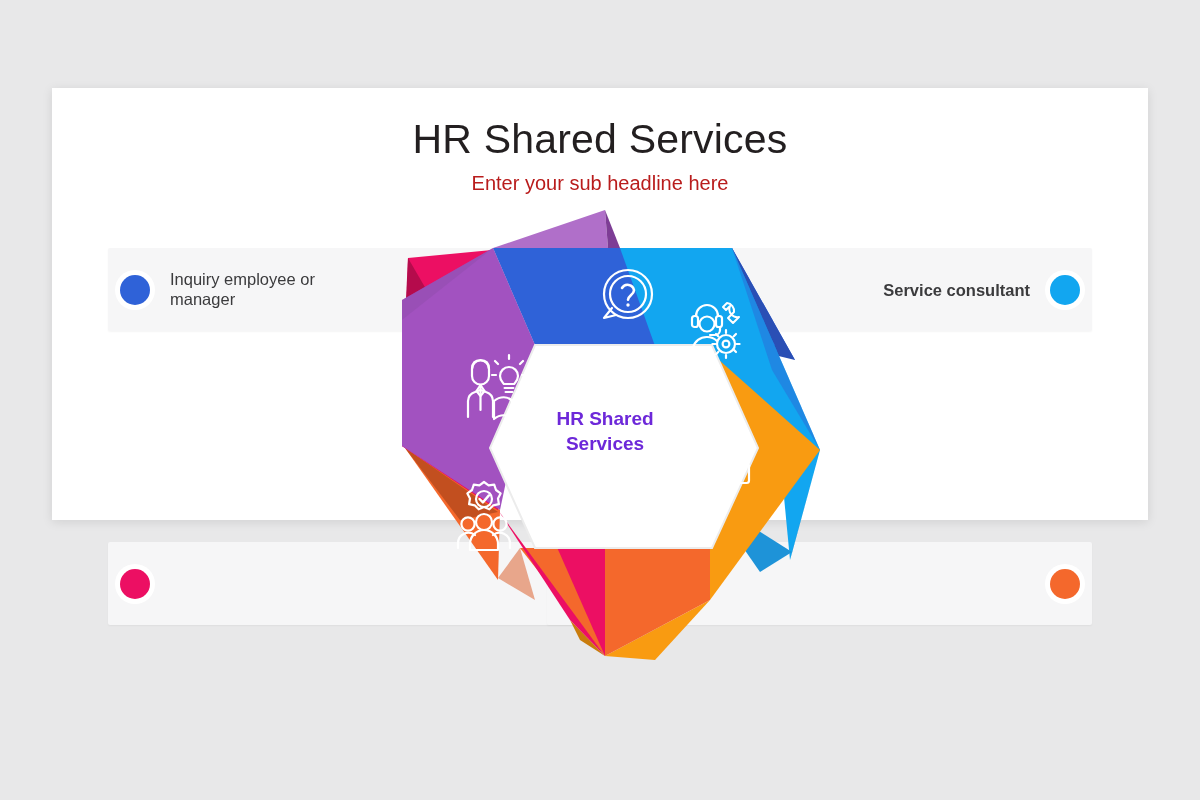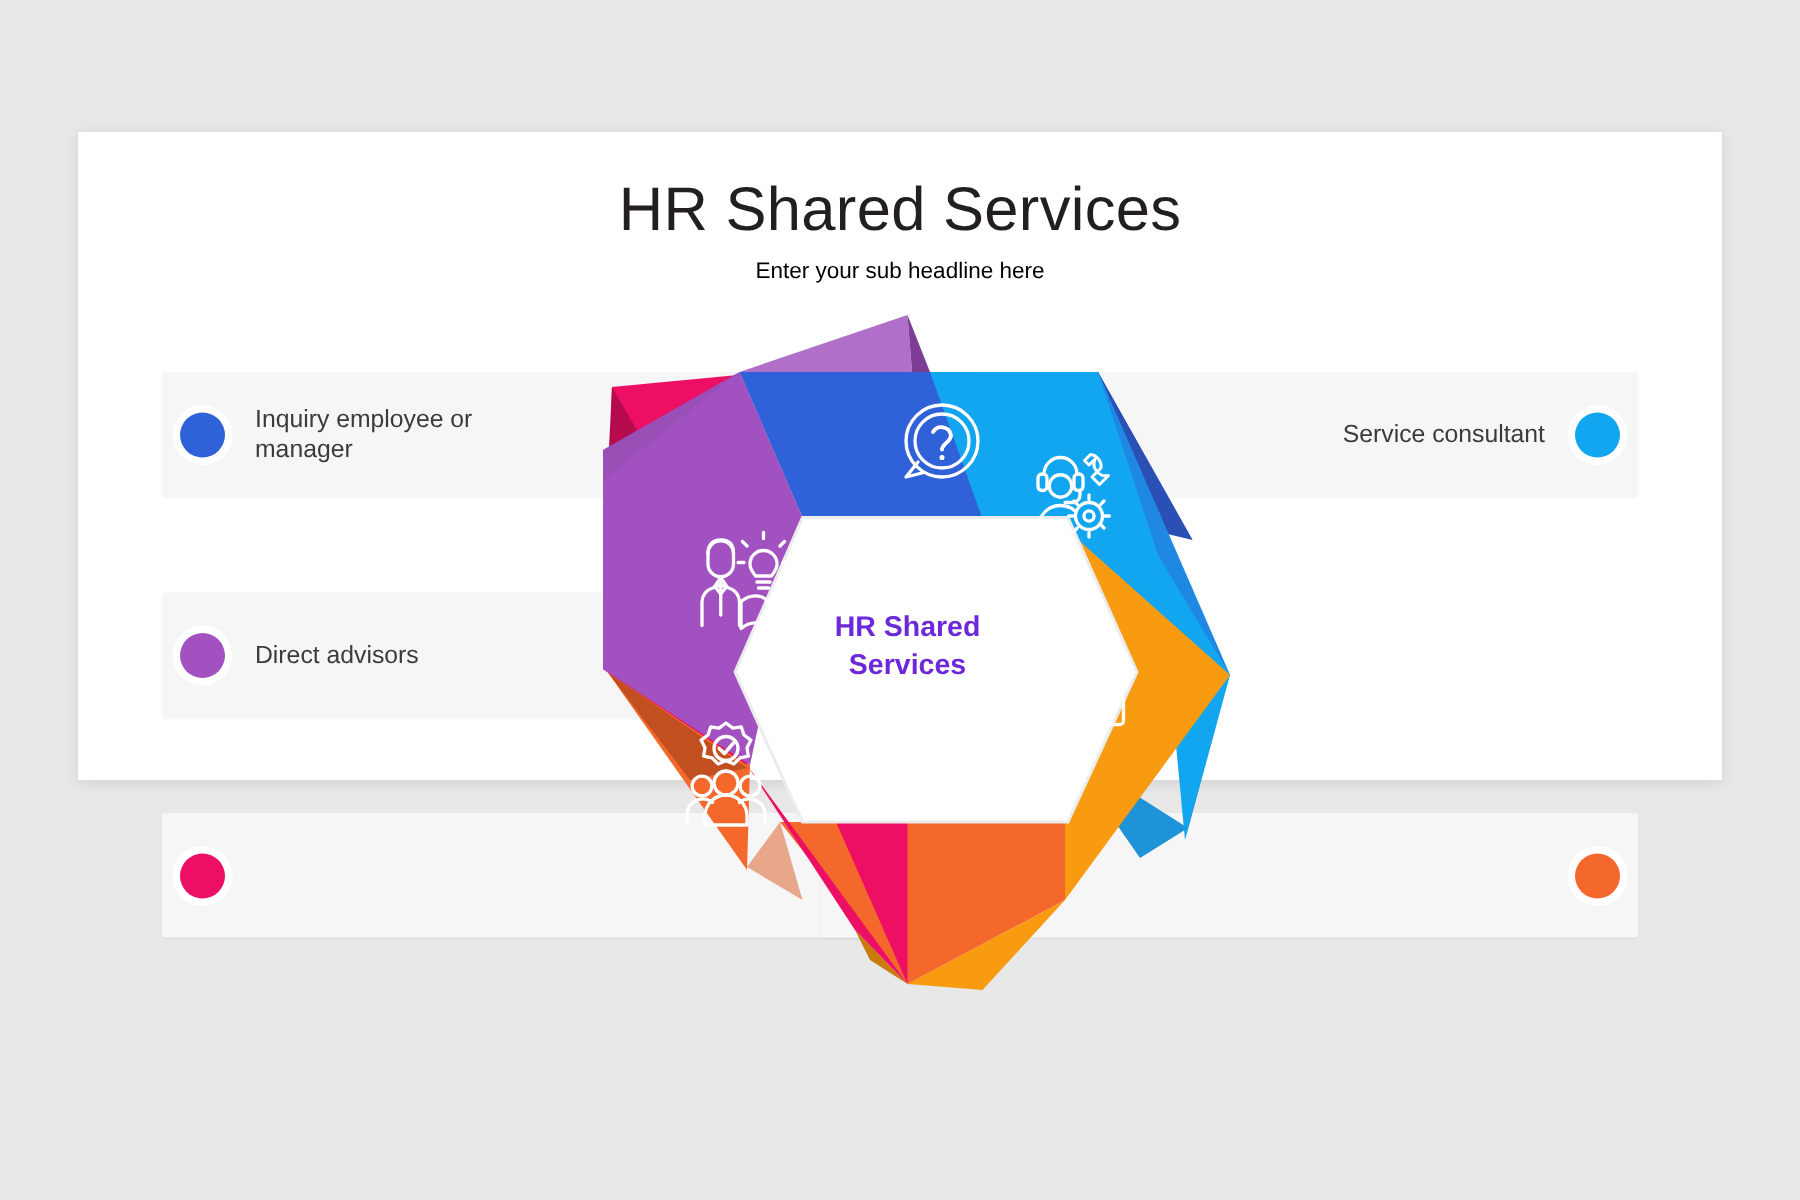--- a/index.html
+++ b/index.html
@@ -39,9 +39,9 @@
     position: absolute;
     left: 0; right: 0; top: 84px;
     text-align: center;
-    font-size: 15px;
+    font-size: 20px;
     font-weight: 400;
-    color: #000000;
+    color: #b91c1c;
   }
 
   

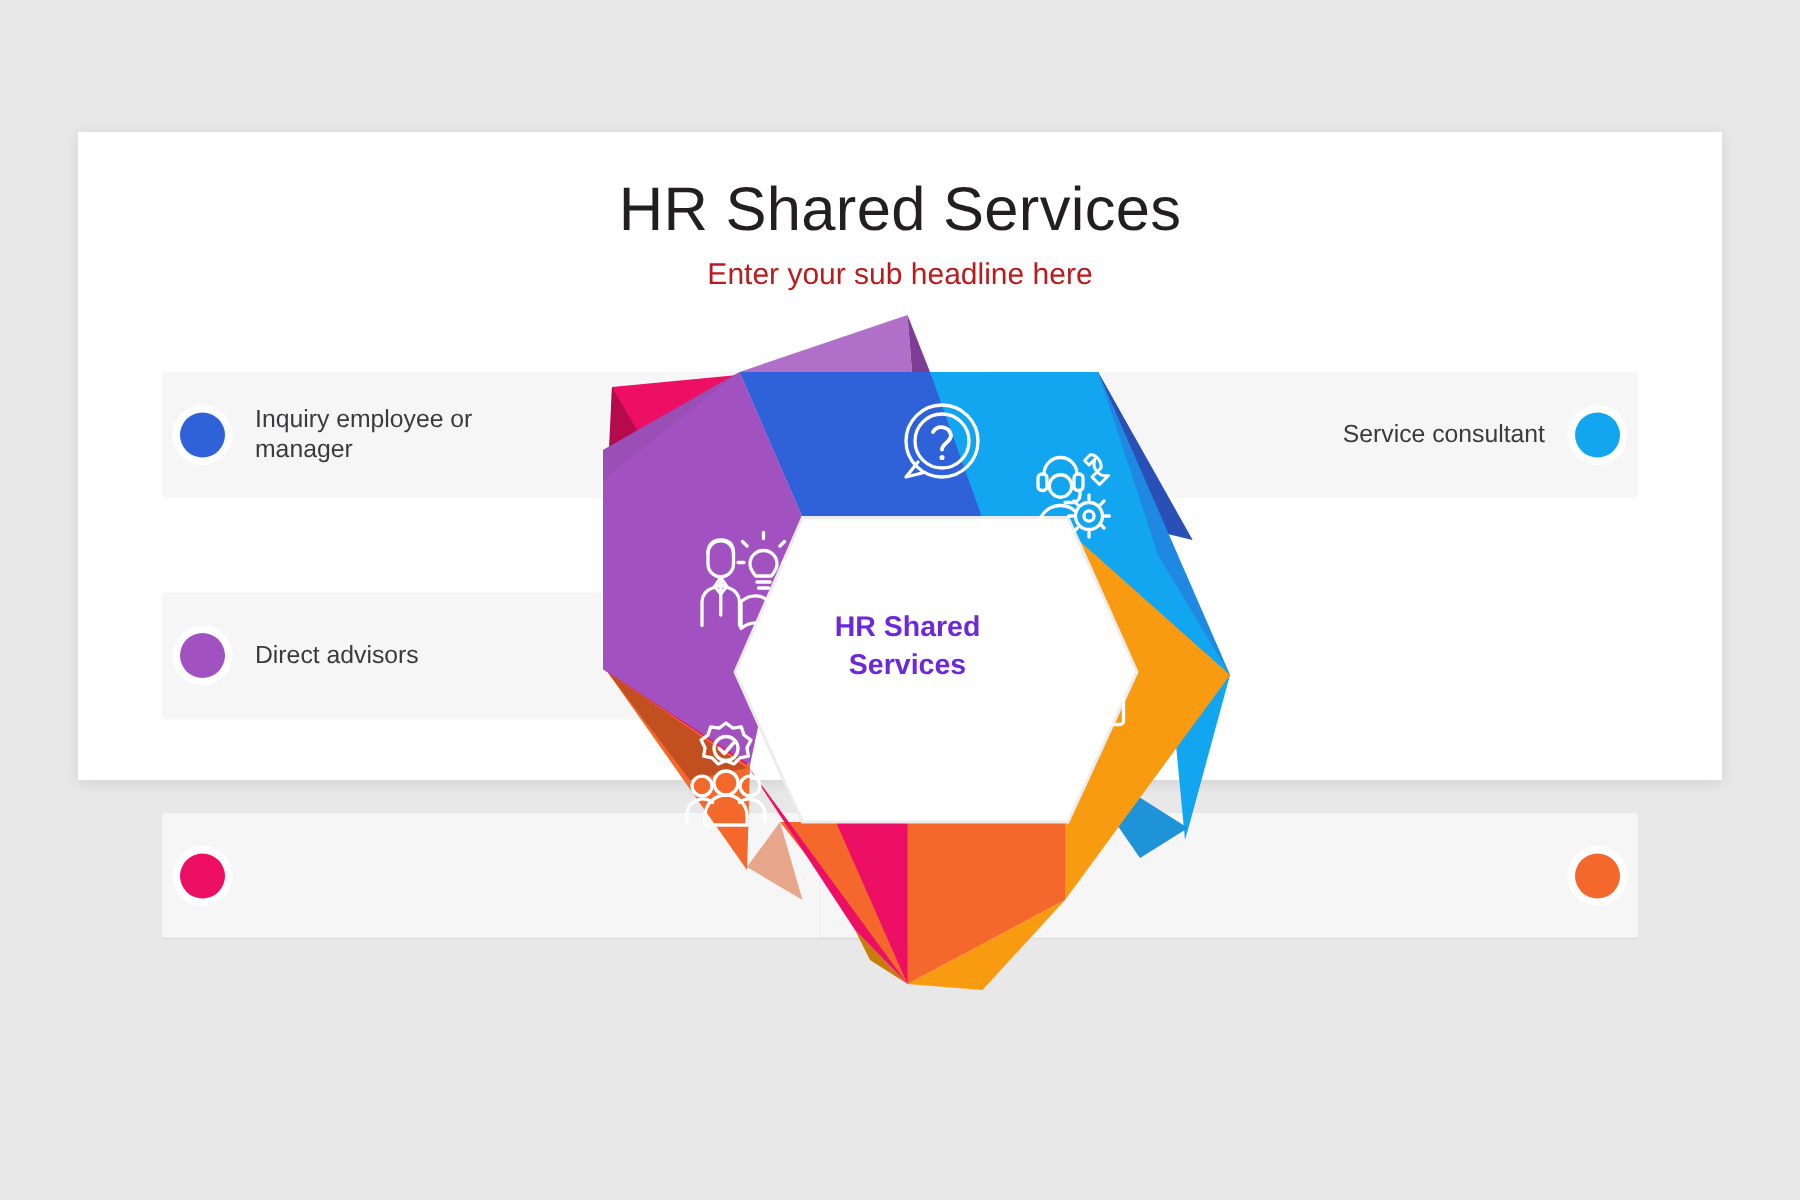--- a/index.html
+++ b/index.html
@@ -79,7 +79,7 @@
     white-space: pre-line;
   }
   .row.left  .rowlabel { left: 62px;  right: 14px; text-align: left; }
-  .row.right .rowlabel { right: 62px; left: 14px;  text-align: right; }
+  .row.right .rowlabel { right: 62px; left: 14px;  text-align: right; font-weight: bold; }
 
   
   .wheel {

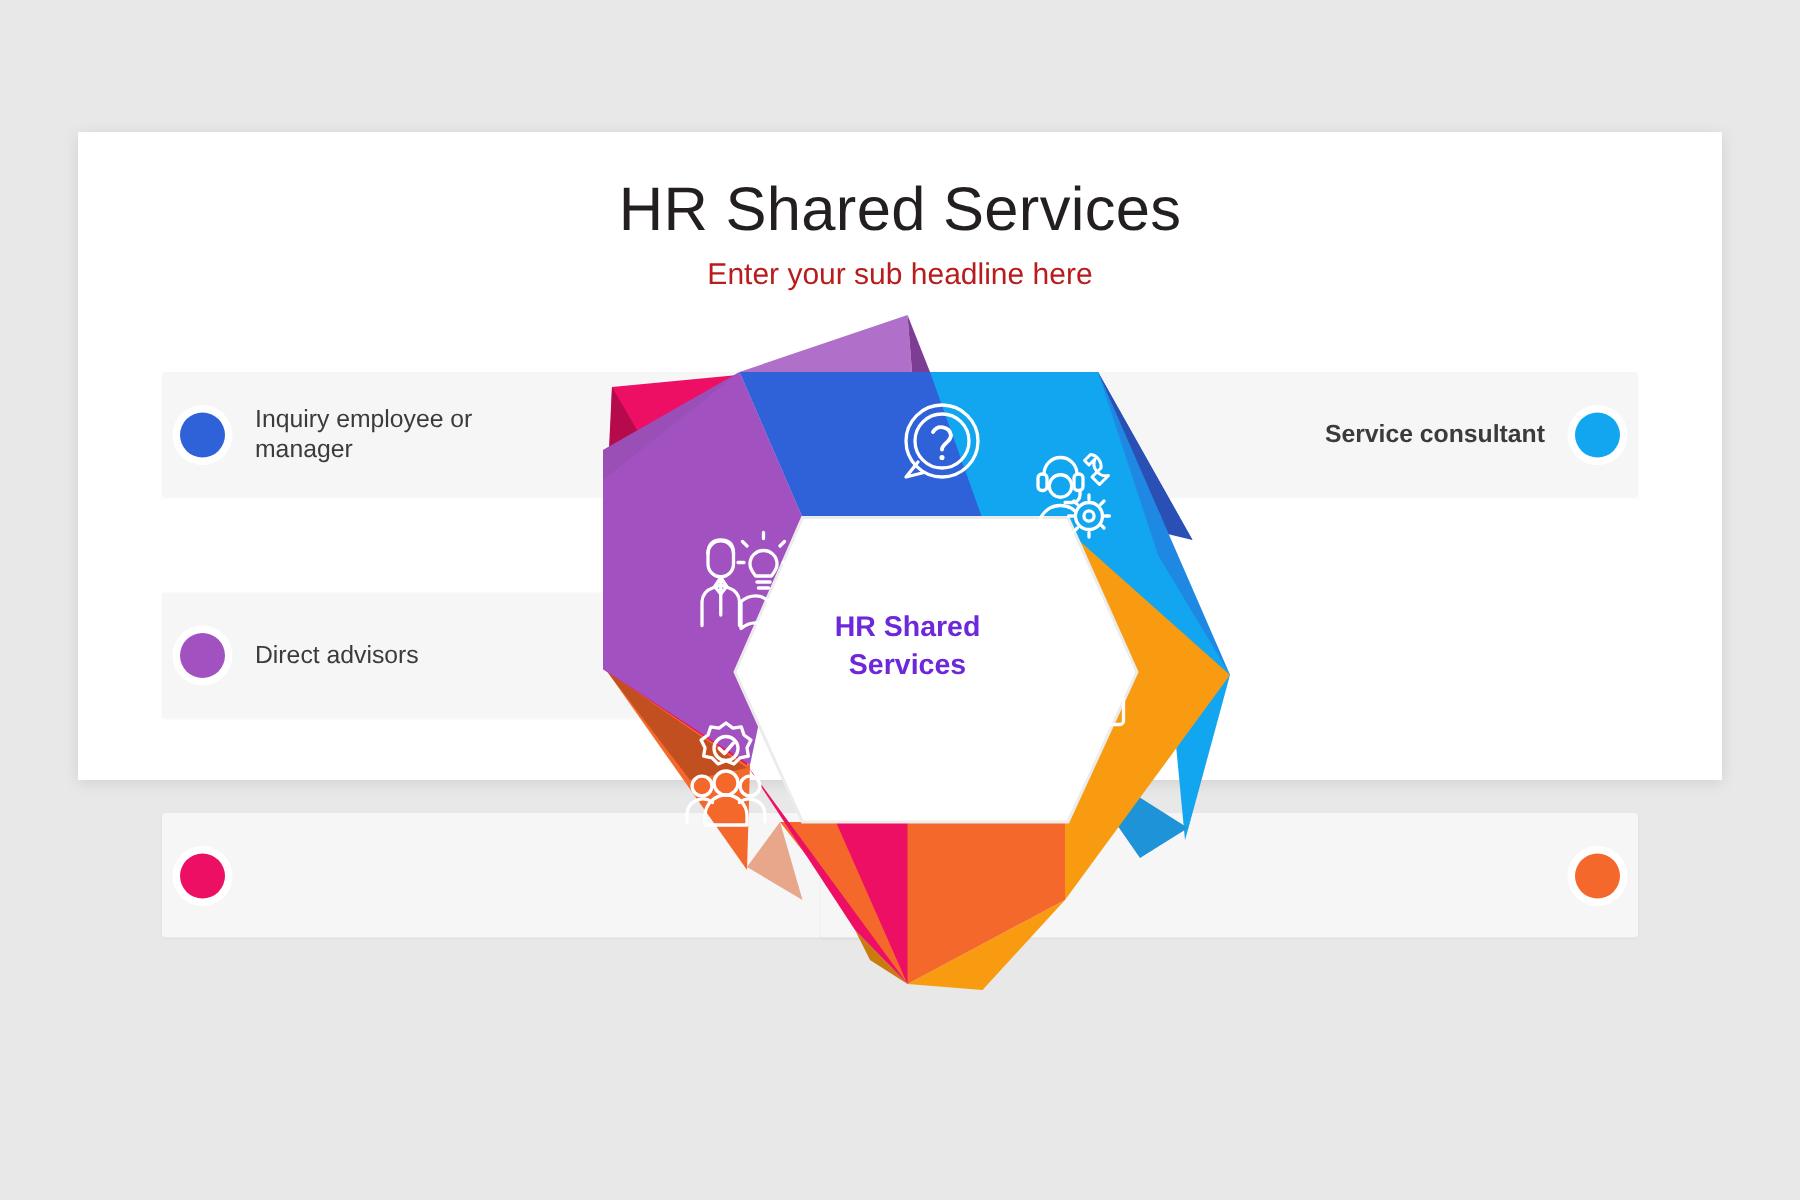--- a/index.html
+++ b/index.html
@@ -119,10 +119,6 @@
 manager</span>
     </div>
 
-    <div class="row left r2">
-      <span class="dot" style="background:#a252c0"></span>
-      <span class="rowlabel">Direct advisors</span>
-    </div>
 
     <div class="row left r3">
       <span class="dot" style="background:#ec0f63"></span>

